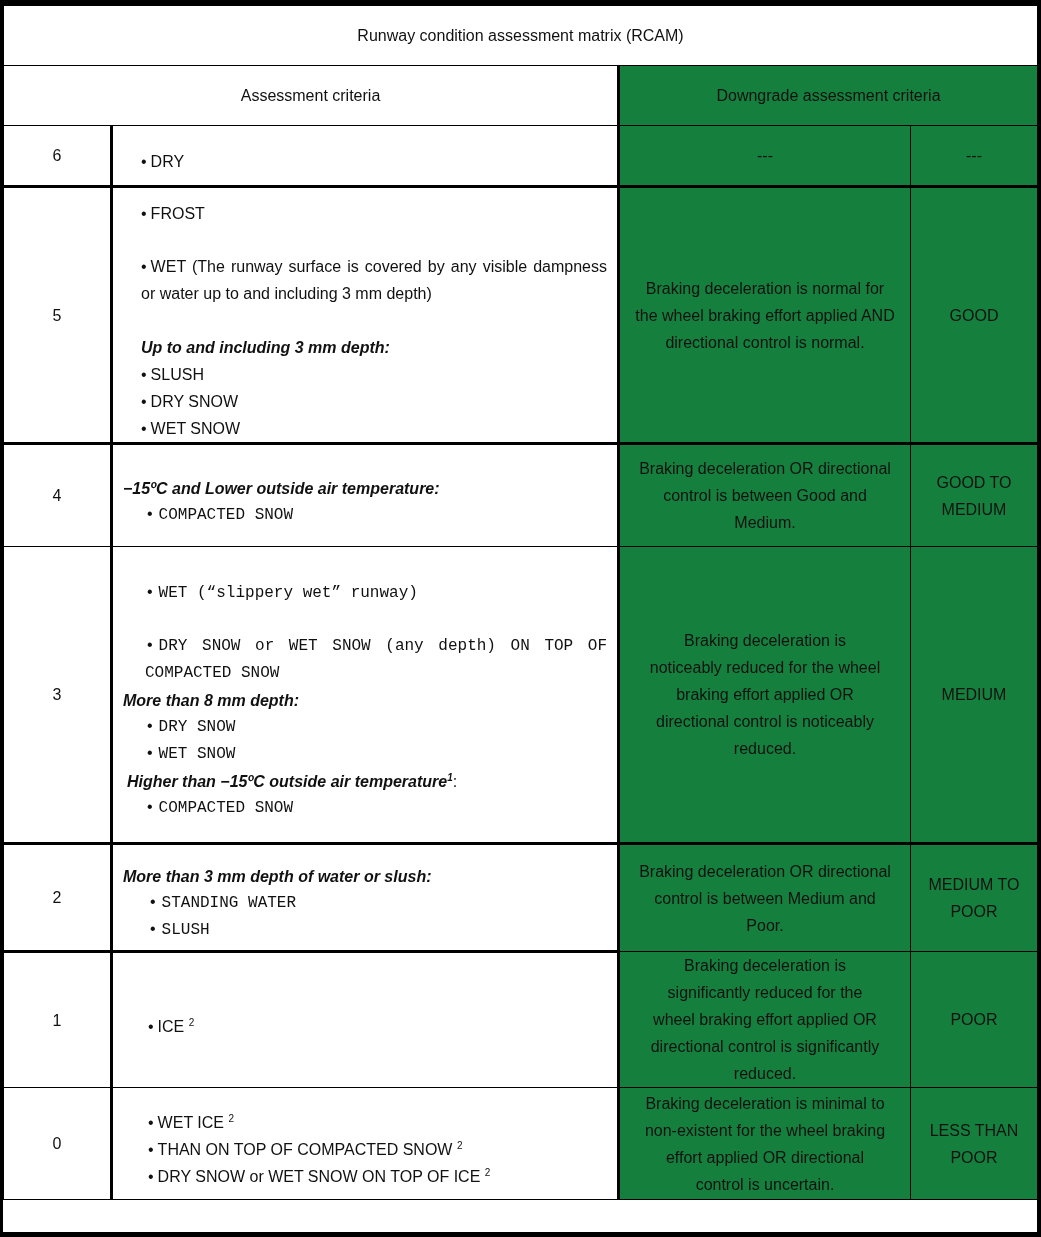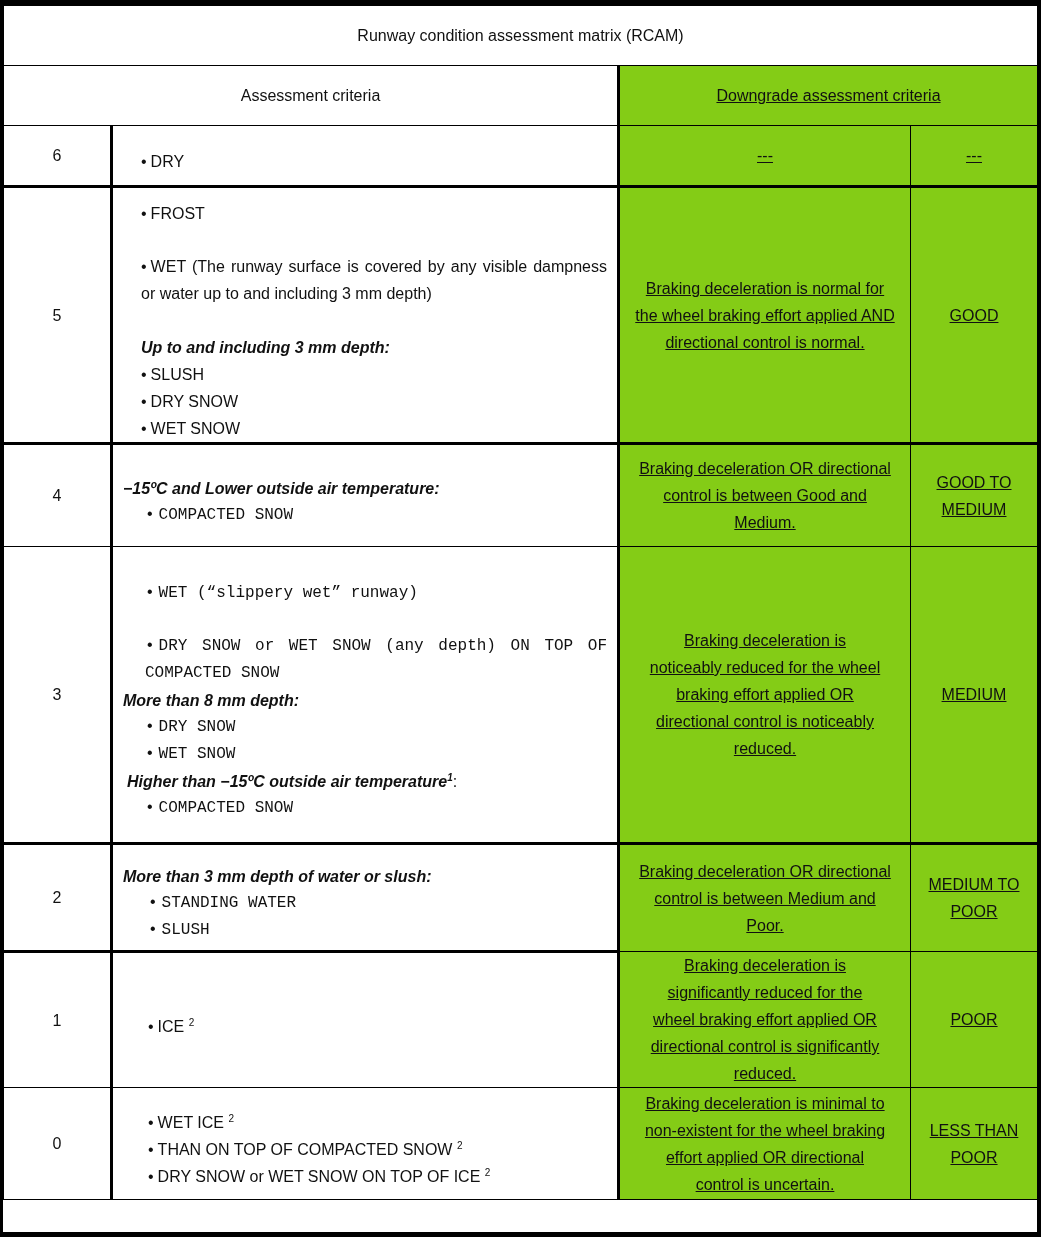--- a/index.html
+++ b/index.html
@@ -8,7 +8,7 @@
     .frame { position: absolute; left: 3px; top: 5px; width: 1034px; height: 1227px; background: #fff; }
     table { border-collapse: collapse; width: 1034px; table-layout: fixed; }
     td { border: 1px solid #000; padding: 16px; vertical-align: middle; text-align: center; line-height: 27px; }
-    .tan { background: #84cc16; text-decoration: underline; }
+    .tan { background: #15803d; }
     .title-row td { height: 27px; }
     .subhdr td { height: 27px; }
     .thick-l { border-left: 3px solid #000; }

